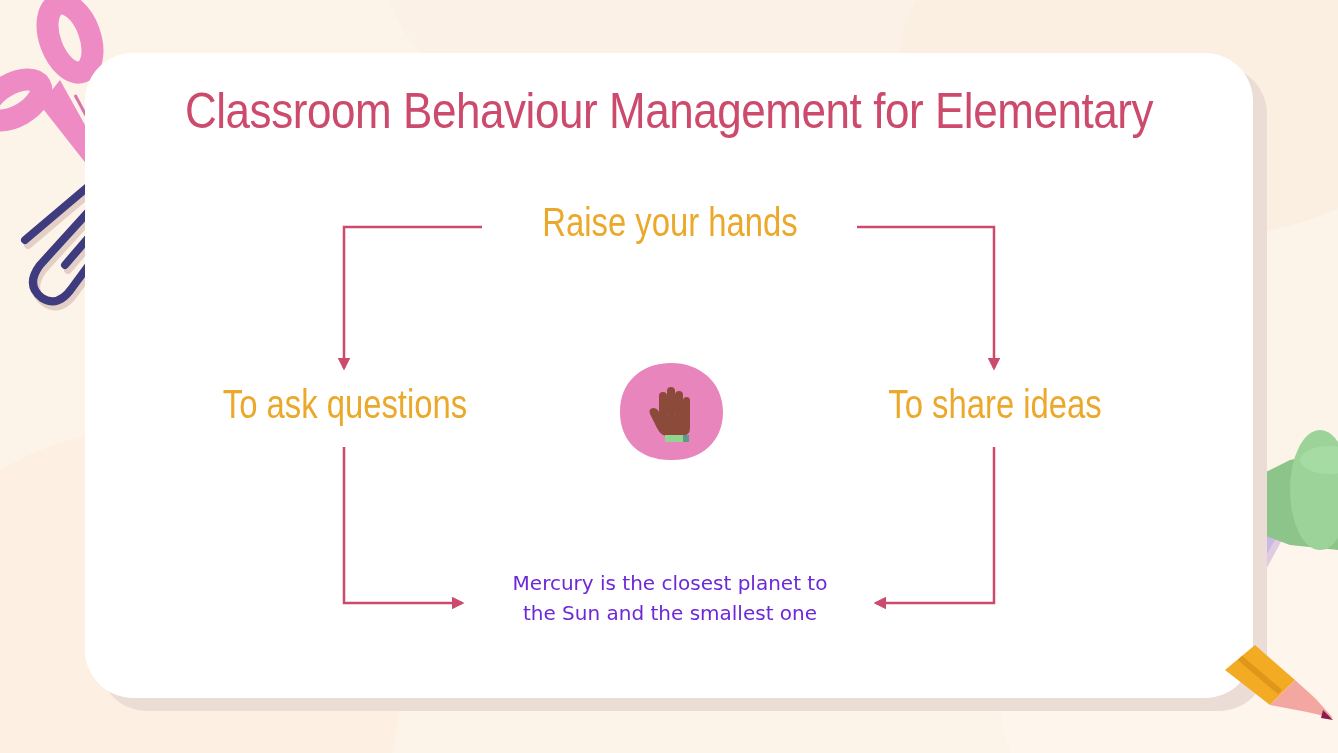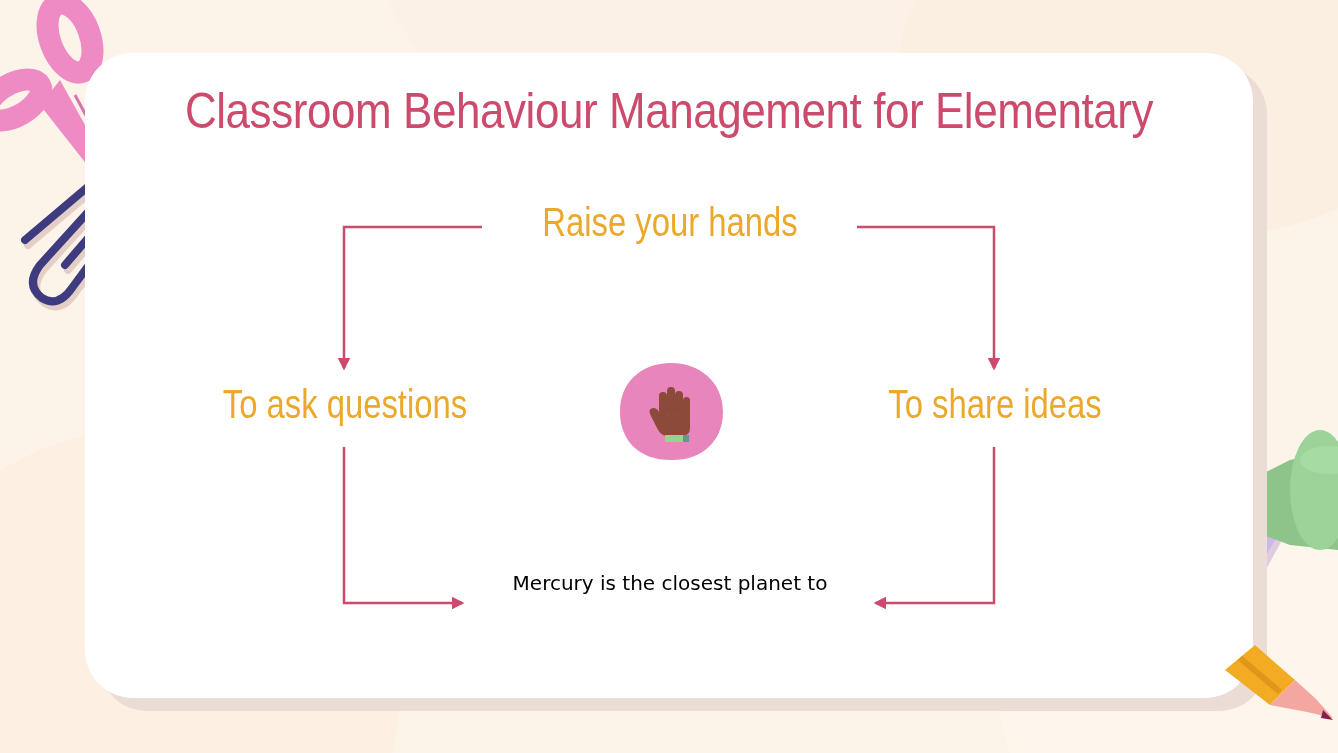--- a/index.html
+++ b/index.html
@@ -42,7 +42,7 @@
 
   .desc {
     position:absolute; left:470px; top:568px; width:400px; text-align:center;
-    color:#000000; font-size:20px; line-height:30px;
+    color:#6d28d9; font-size:20px; line-height:30px;
     font-family:"DejaVu Sans", sans-serif;
   }
   .desc span { display:block; }

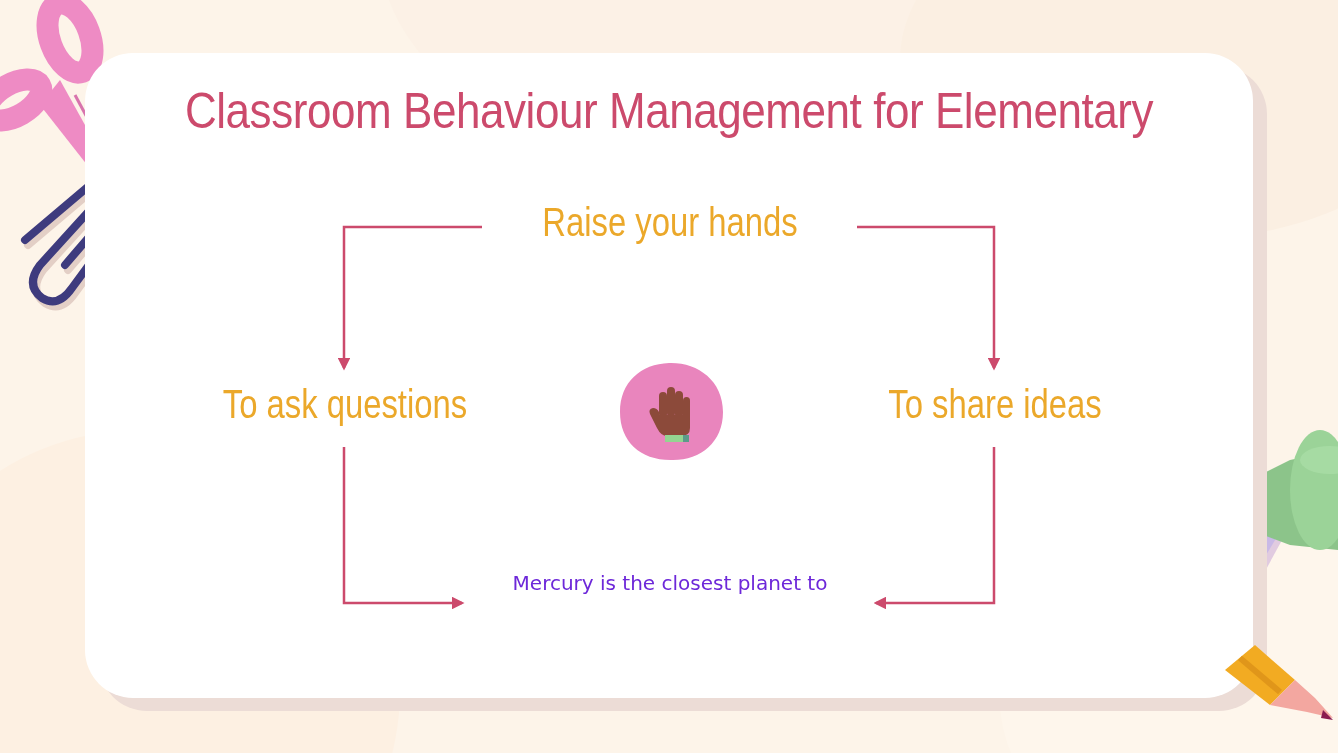--- a/index.html
+++ b/index.html
@@ -126,6 +126,7 @@
 
 <div class="desc">
   <span>Mercury is the closest planet to</span>
+  <span>the Sun and the smallest one</span>
 </div>
 
 </body></html>

